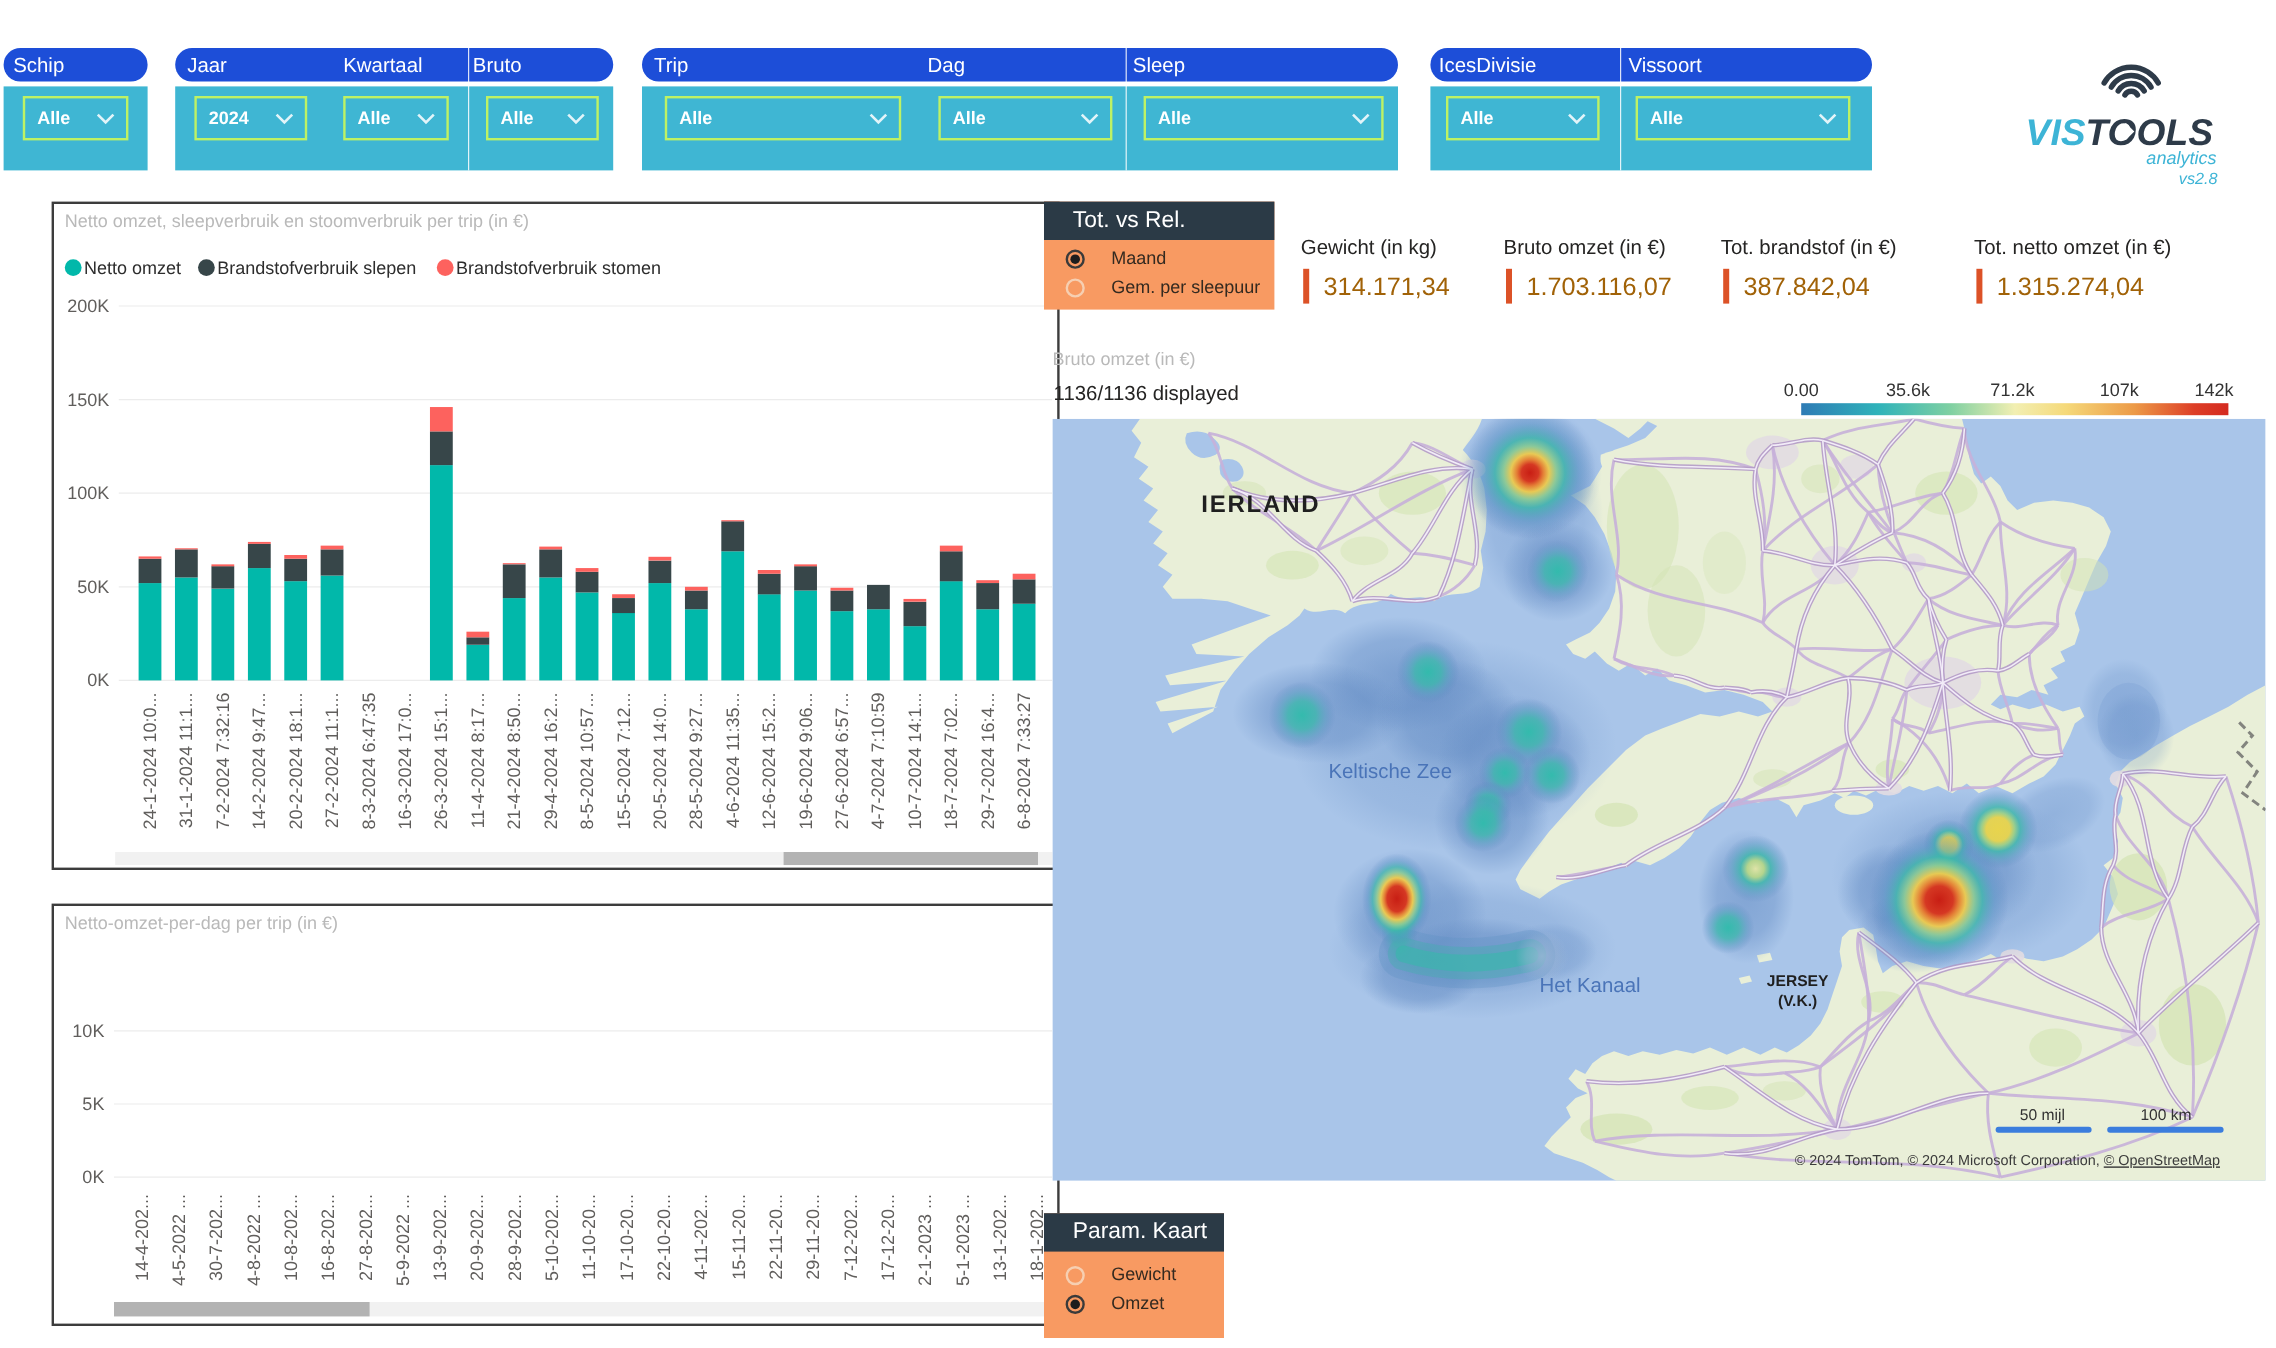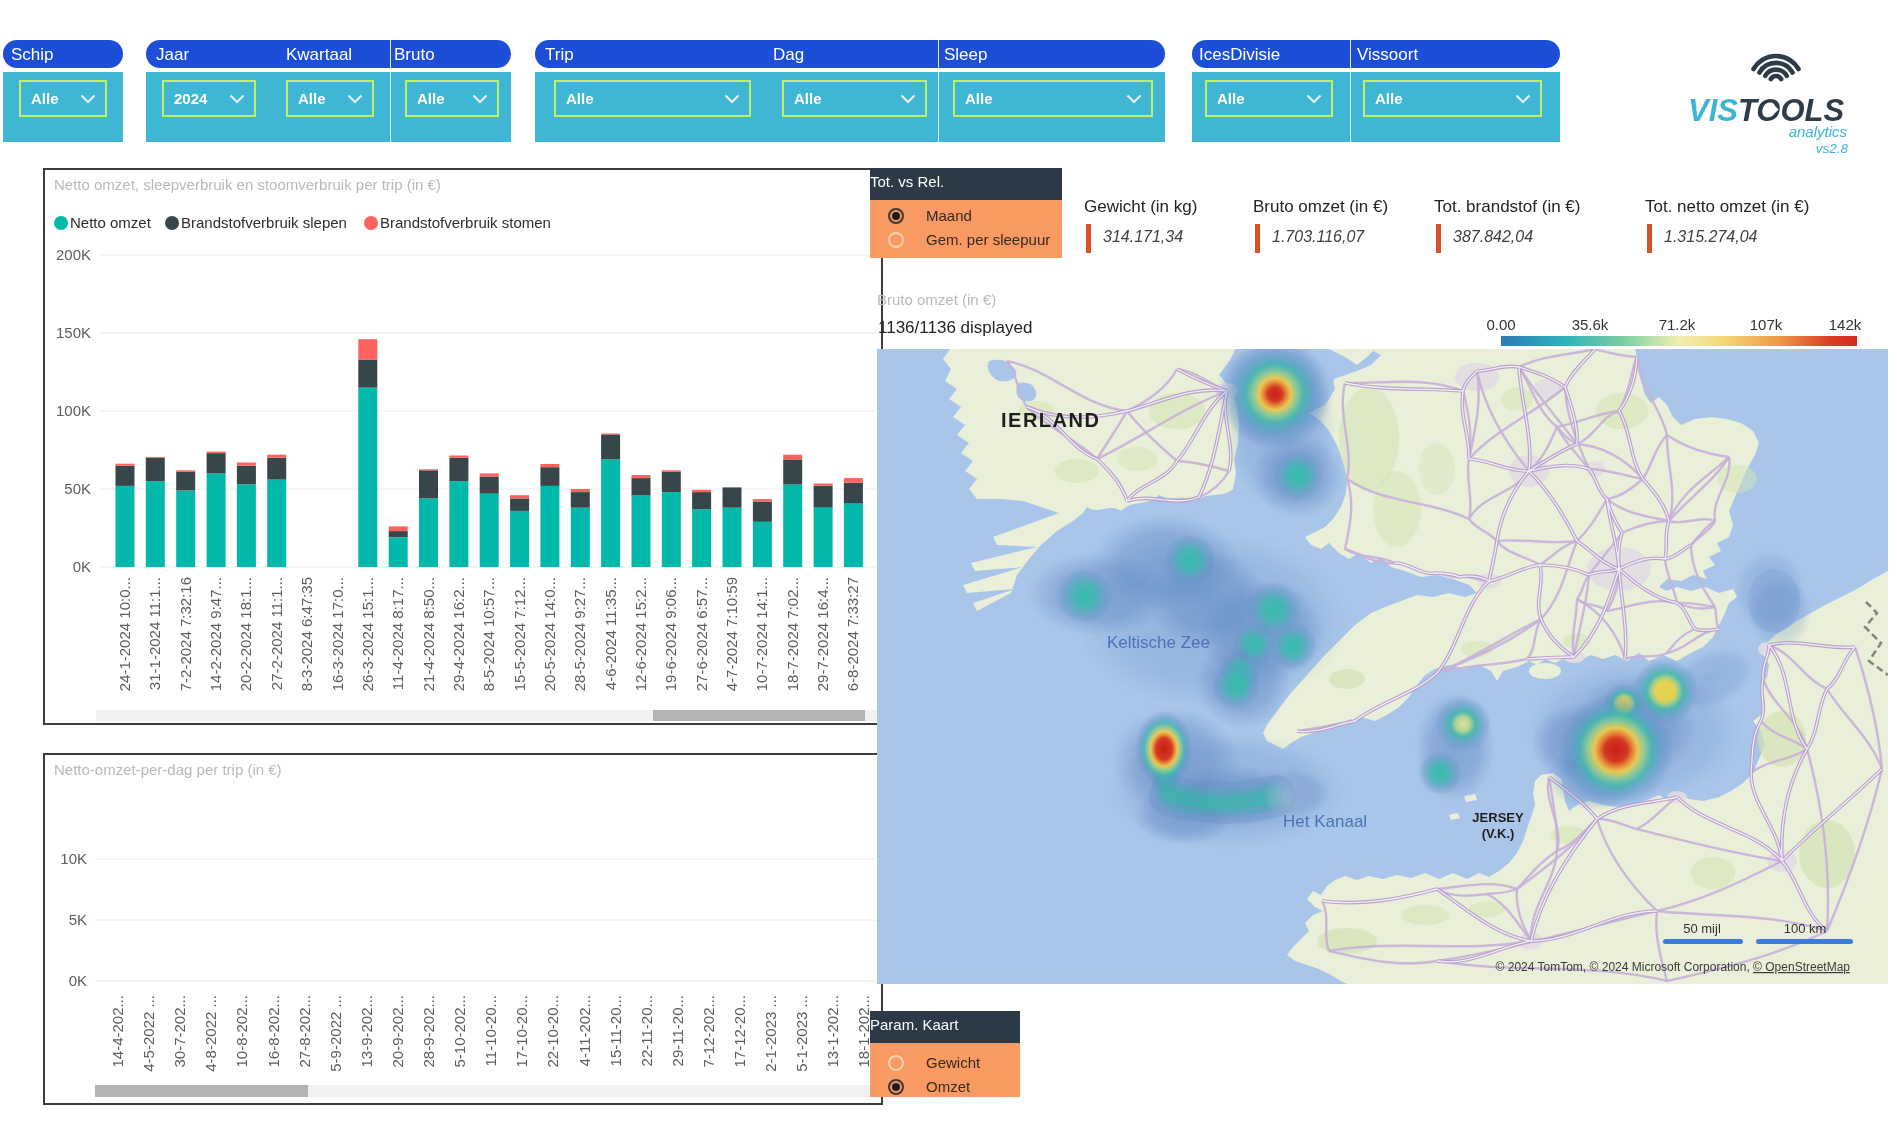--- a/index.html
+++ b/index.html
@@ -18,7 +18,7 @@
 .ptitle{position:absolute;font-size:15px;color:#b9b9b9;}
 .radiobox{position:absolute;background:#f89a62;}
 .rbh{position:absolute;left:0;right:0;top:0;height:32px;background:#2b3a46;}
-.rbh span{position:absolute;left:0;top:5px;color:#fff;font-size:15px;}
+.rbh span{position:absolute;left:24px;top:5px;color:#fff;font-size:19px;}
 .ritem{position:absolute;left:18px;height:16px;font-size:15px;color:#342a20;}
 .rcirc{position:absolute;left:0;top:0;width:12px;height:12px;border-radius:50%;}
 .rcirc span{border-radius:50%;}

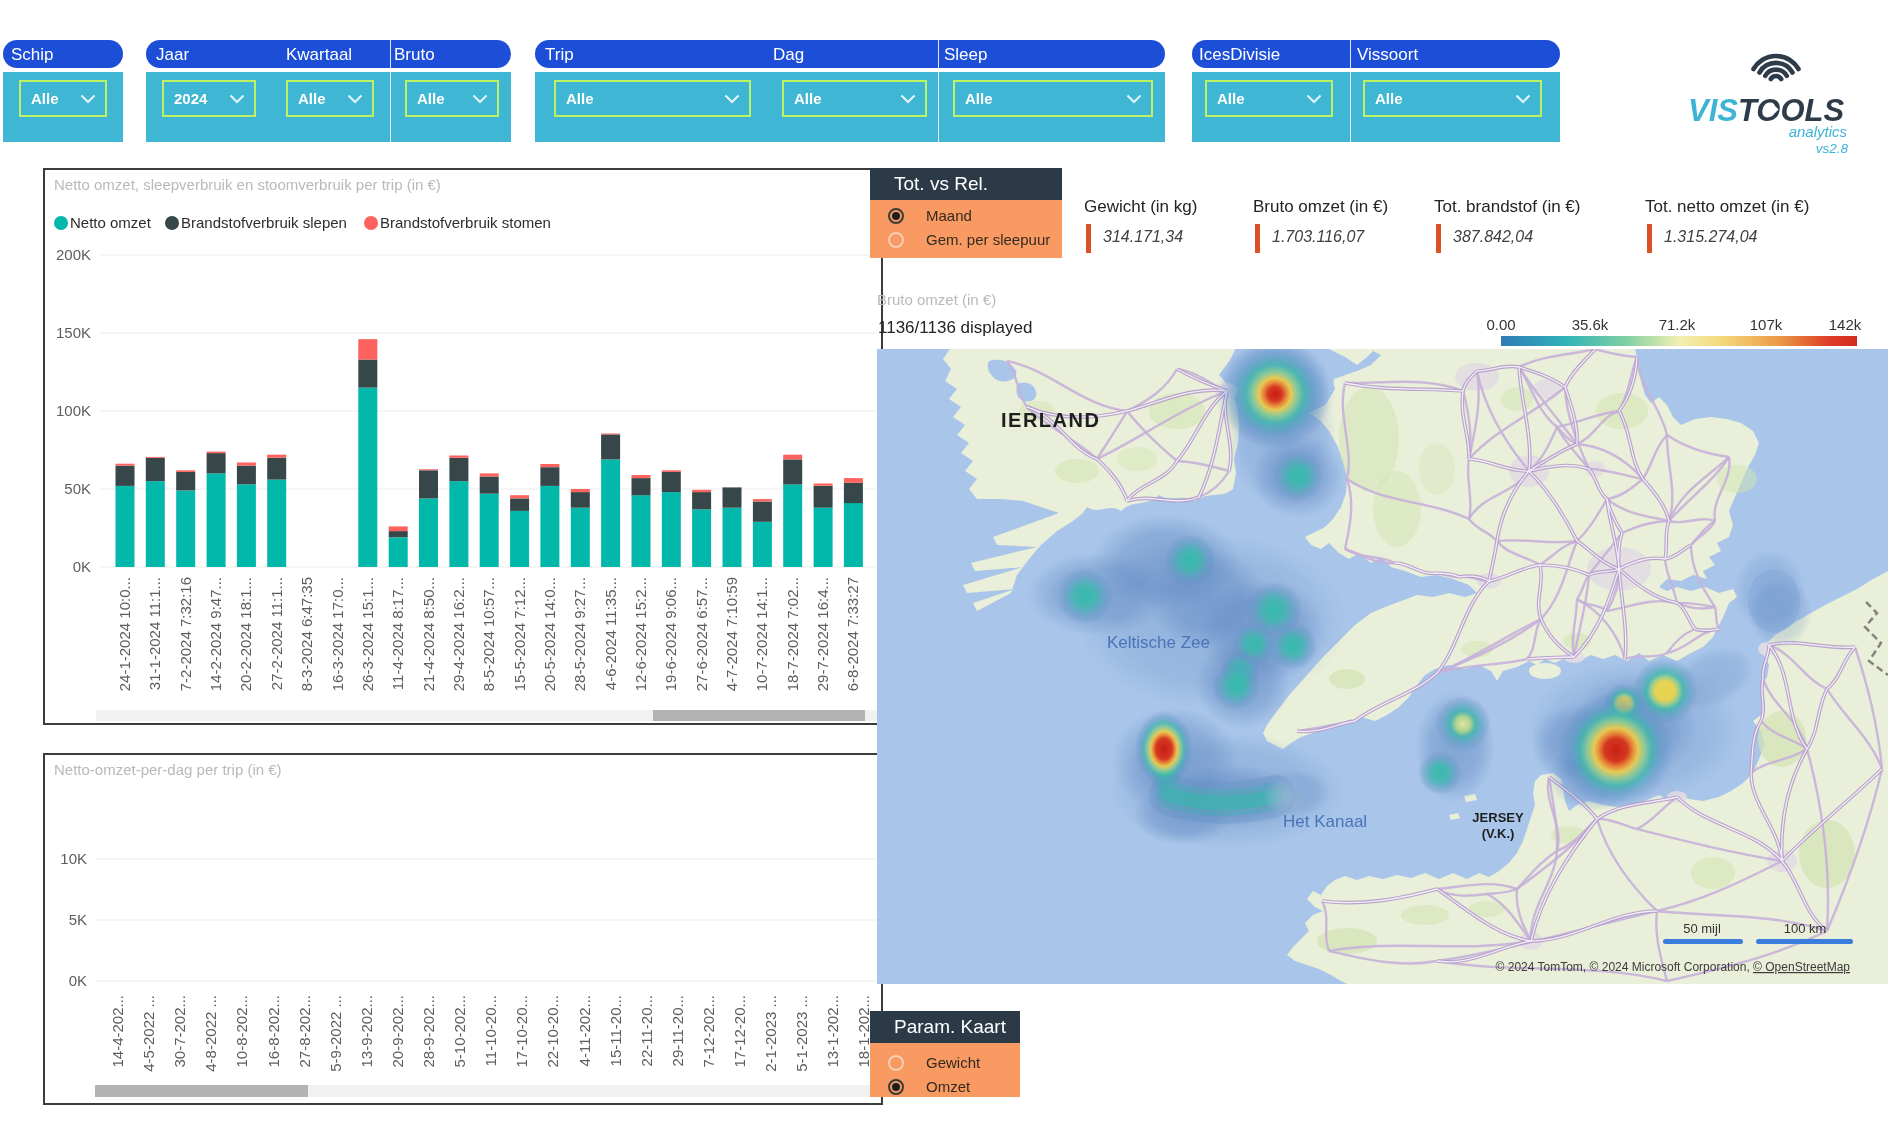--- a/index.html
+++ b/index.html
@@ -25,7 +25,7 @@
 .rlab{position:absolute;left:38px;top:-1px;white-space:nowrap;}
 .kpit{position:absolute;font-size:17px;font-weight:400;color:#252423;white-space:nowrap;}
 .kpibar{position:absolute;width:5px;height:29px;background:#dc5227;}
-.kpiv{position:absolute;font-size:16px;color:#404040;white-space:nowrap;font-style:italic;}
+.kpiv{position:absolute;font-size:21px;color:#a16207;white-space:nowrap;}
 </style></head><body>
 
 <div class="fg" style="left:3px;top:40px;width:120px;height:102px">

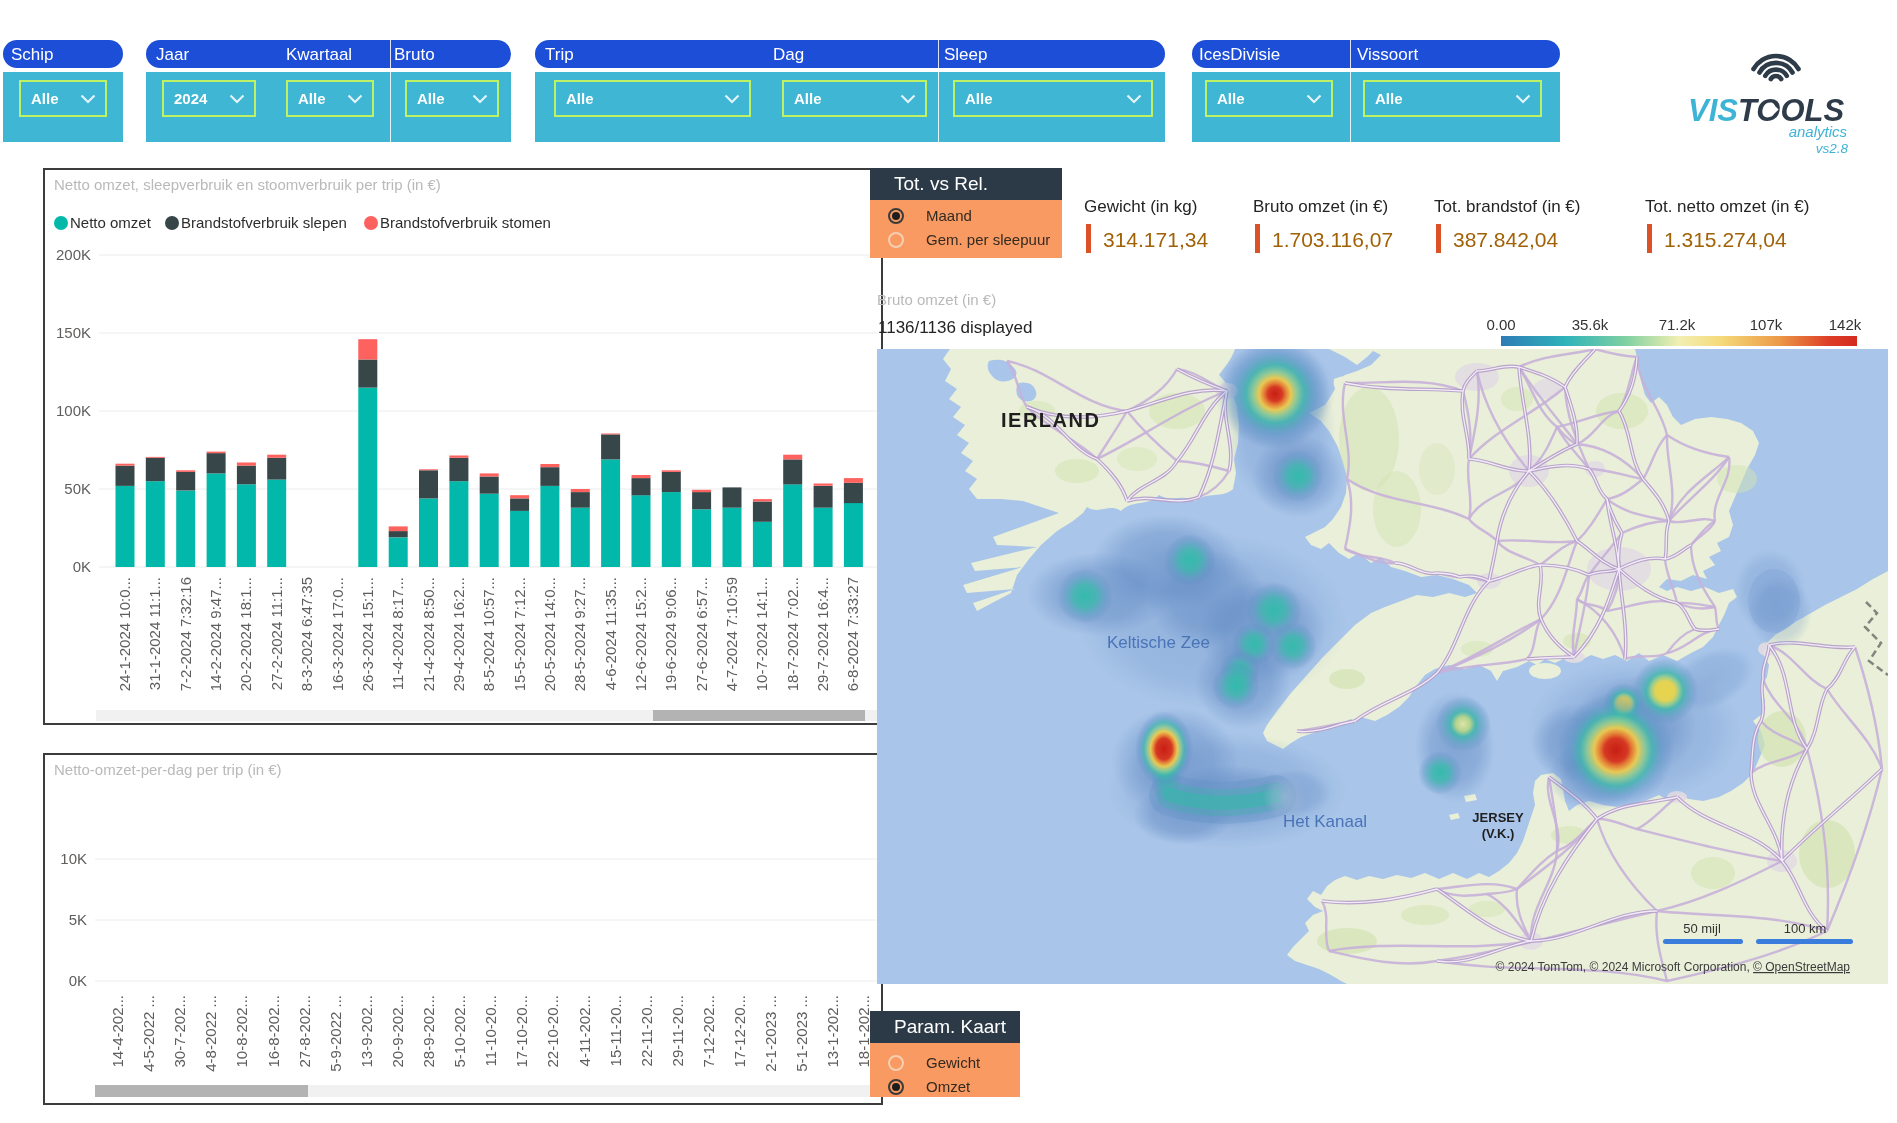--- a/index.html
+++ b/index.html
@@ -760,7 +760,7 @@
 <rect x="879" y="590" width="97" height="5" rx="2.5" fill="#3b7ddd"></rect>
 <text x="973" y="622" font-size="12" fill="#3b3b3b" text-anchor="end" font-family="Liberation Sans">© 2024 TomTom, © 2024 Microsoft Corporation, <tspan text-decoration="underline">© OpenStreetMap</tspan></text>
 </svg>
-<div class="radiobox" style="left:870px;top:1011px;width:150px;height:86px">
+<div class="radiobox" style="left:870px;top:1011px;width:150px;height:104px">
 <div class="rbh">
       <span>Param. Kaart</span>
     </div>

